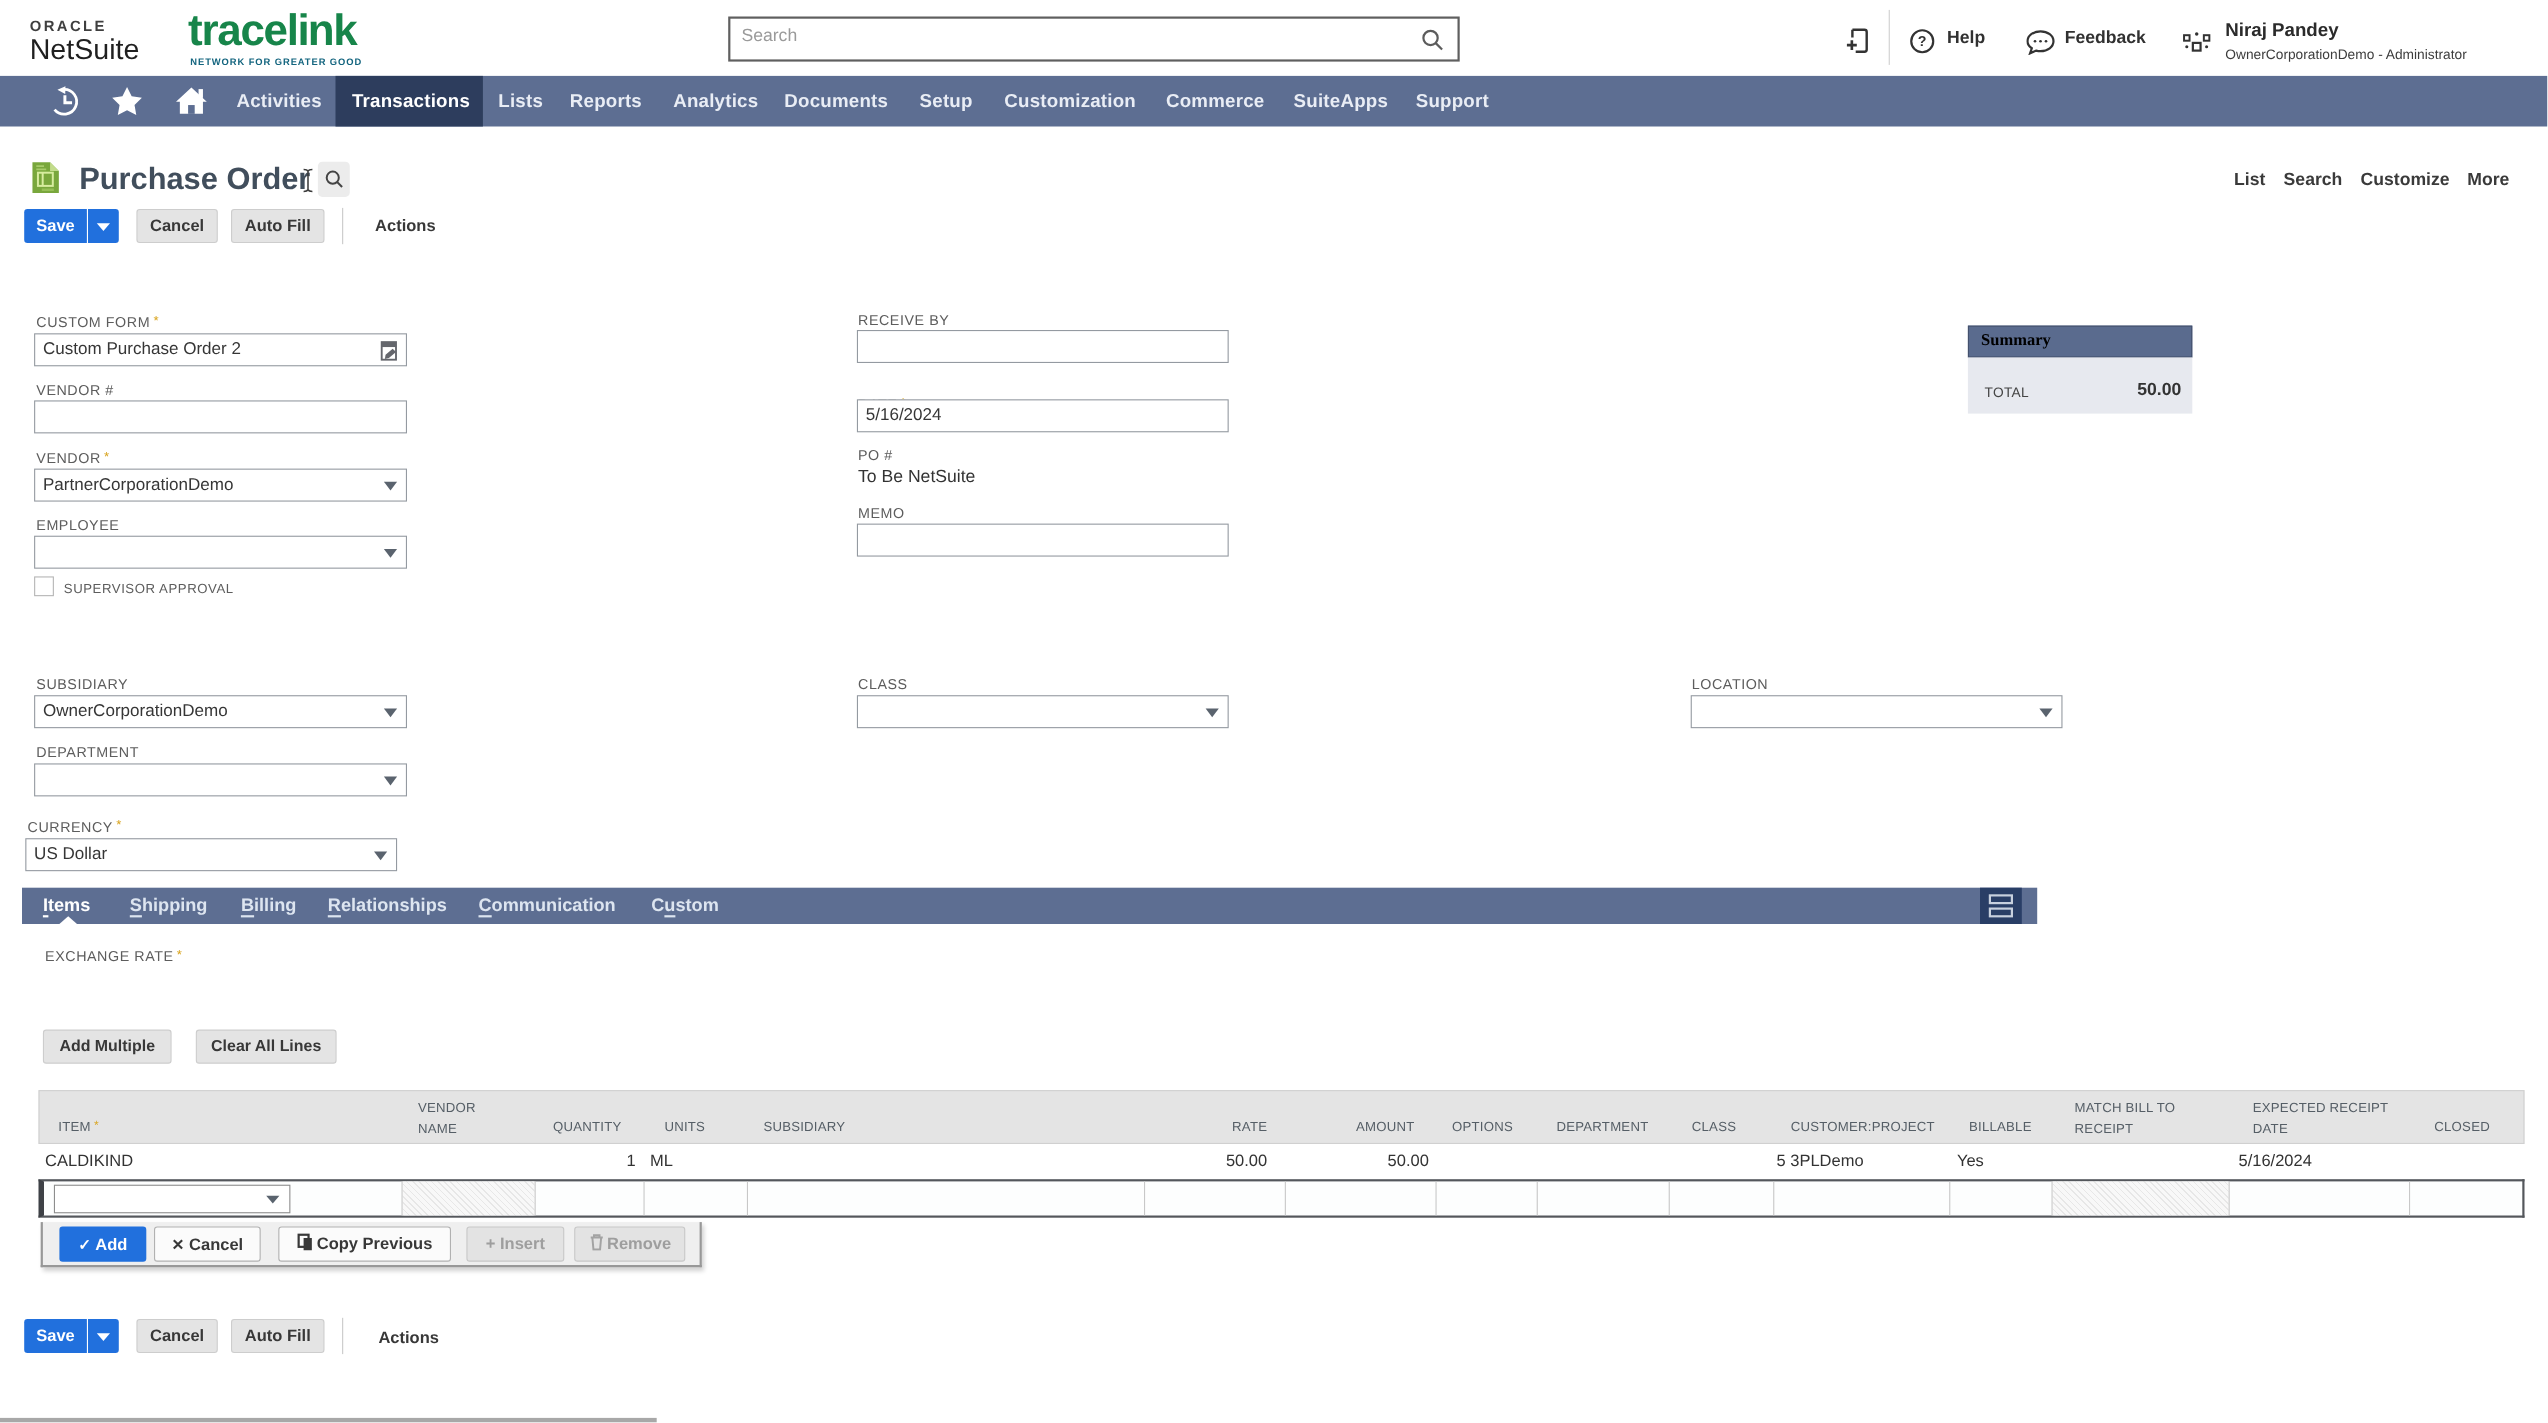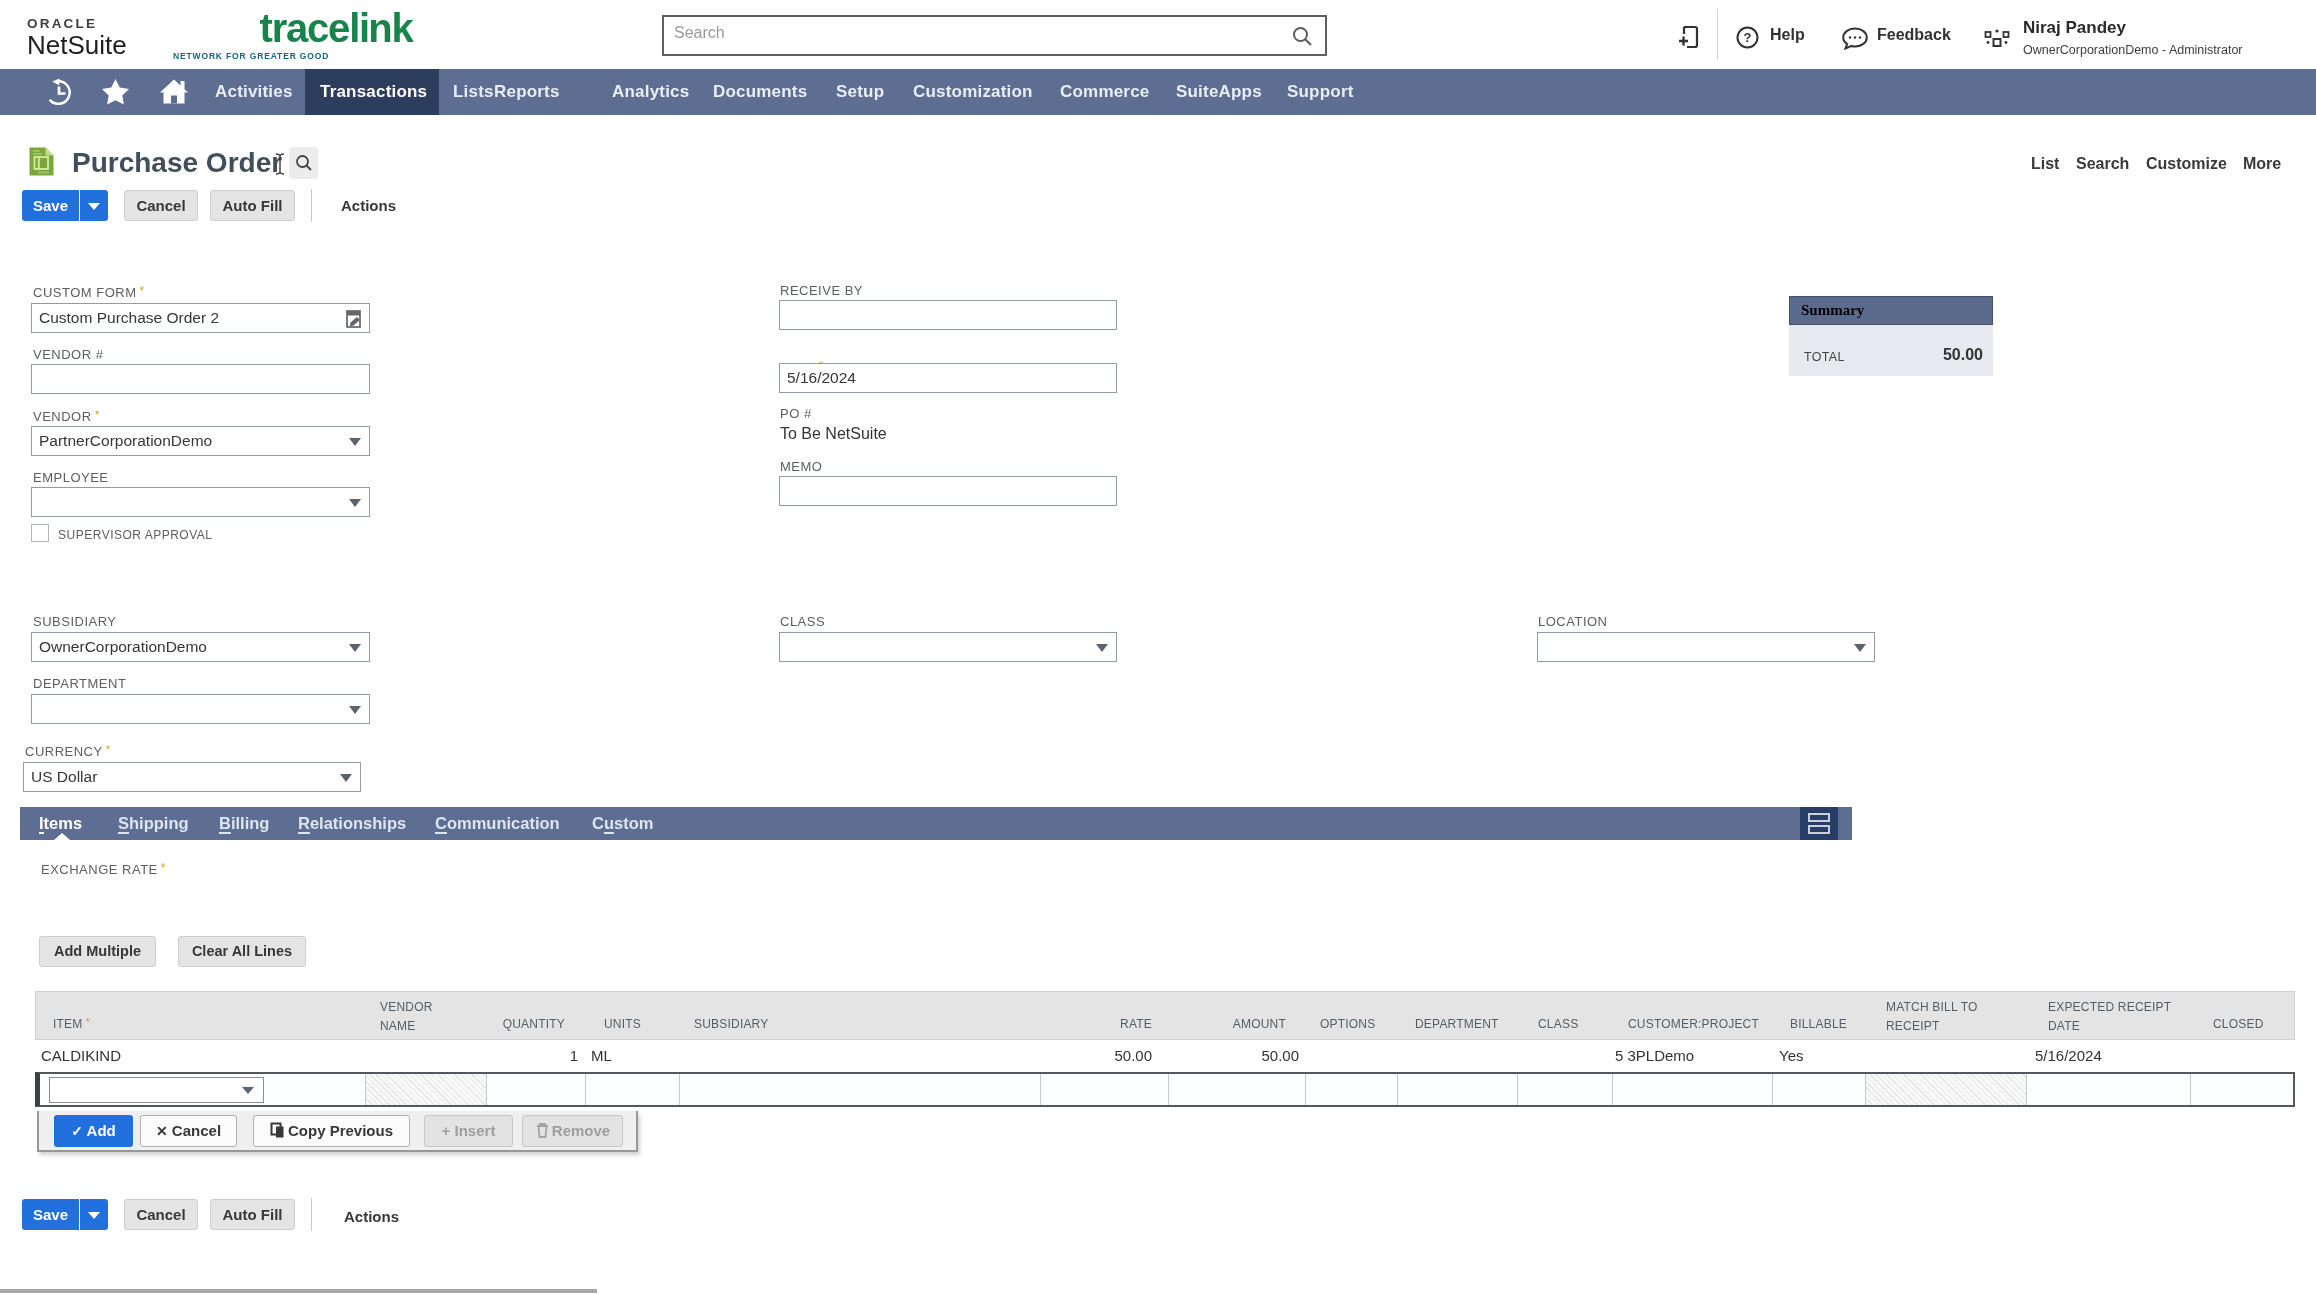--- a/index.html
+++ b/index.html
@@ -36,7 +36,7 @@
   </div>
 
   <div class="abs" style="left:171px;top:9px;width:330px;">
-    <div style="font-size:40px;font-weight:bold;color:#17854a;letter-spacing:-1.2px;line-height:38px;text-align:center;">tracel<span style="letter-spacing:-2px;">i</span>nk</div>
+    <div style="font-size:40px;font-weight:bold;color:#17854a;letter-spacing:-1.2px;line-height:38px;">tracel<span style="letter-spacing:-2px;">i</span>nk</div>
     <div style="font-size:8.5px;font-weight:bold;color:#14657f;letter-spacing:0.85px;margin-top:4px;margin-left:2px;">NETWORK FOR GREATER GOOD</div>
   </div>
 

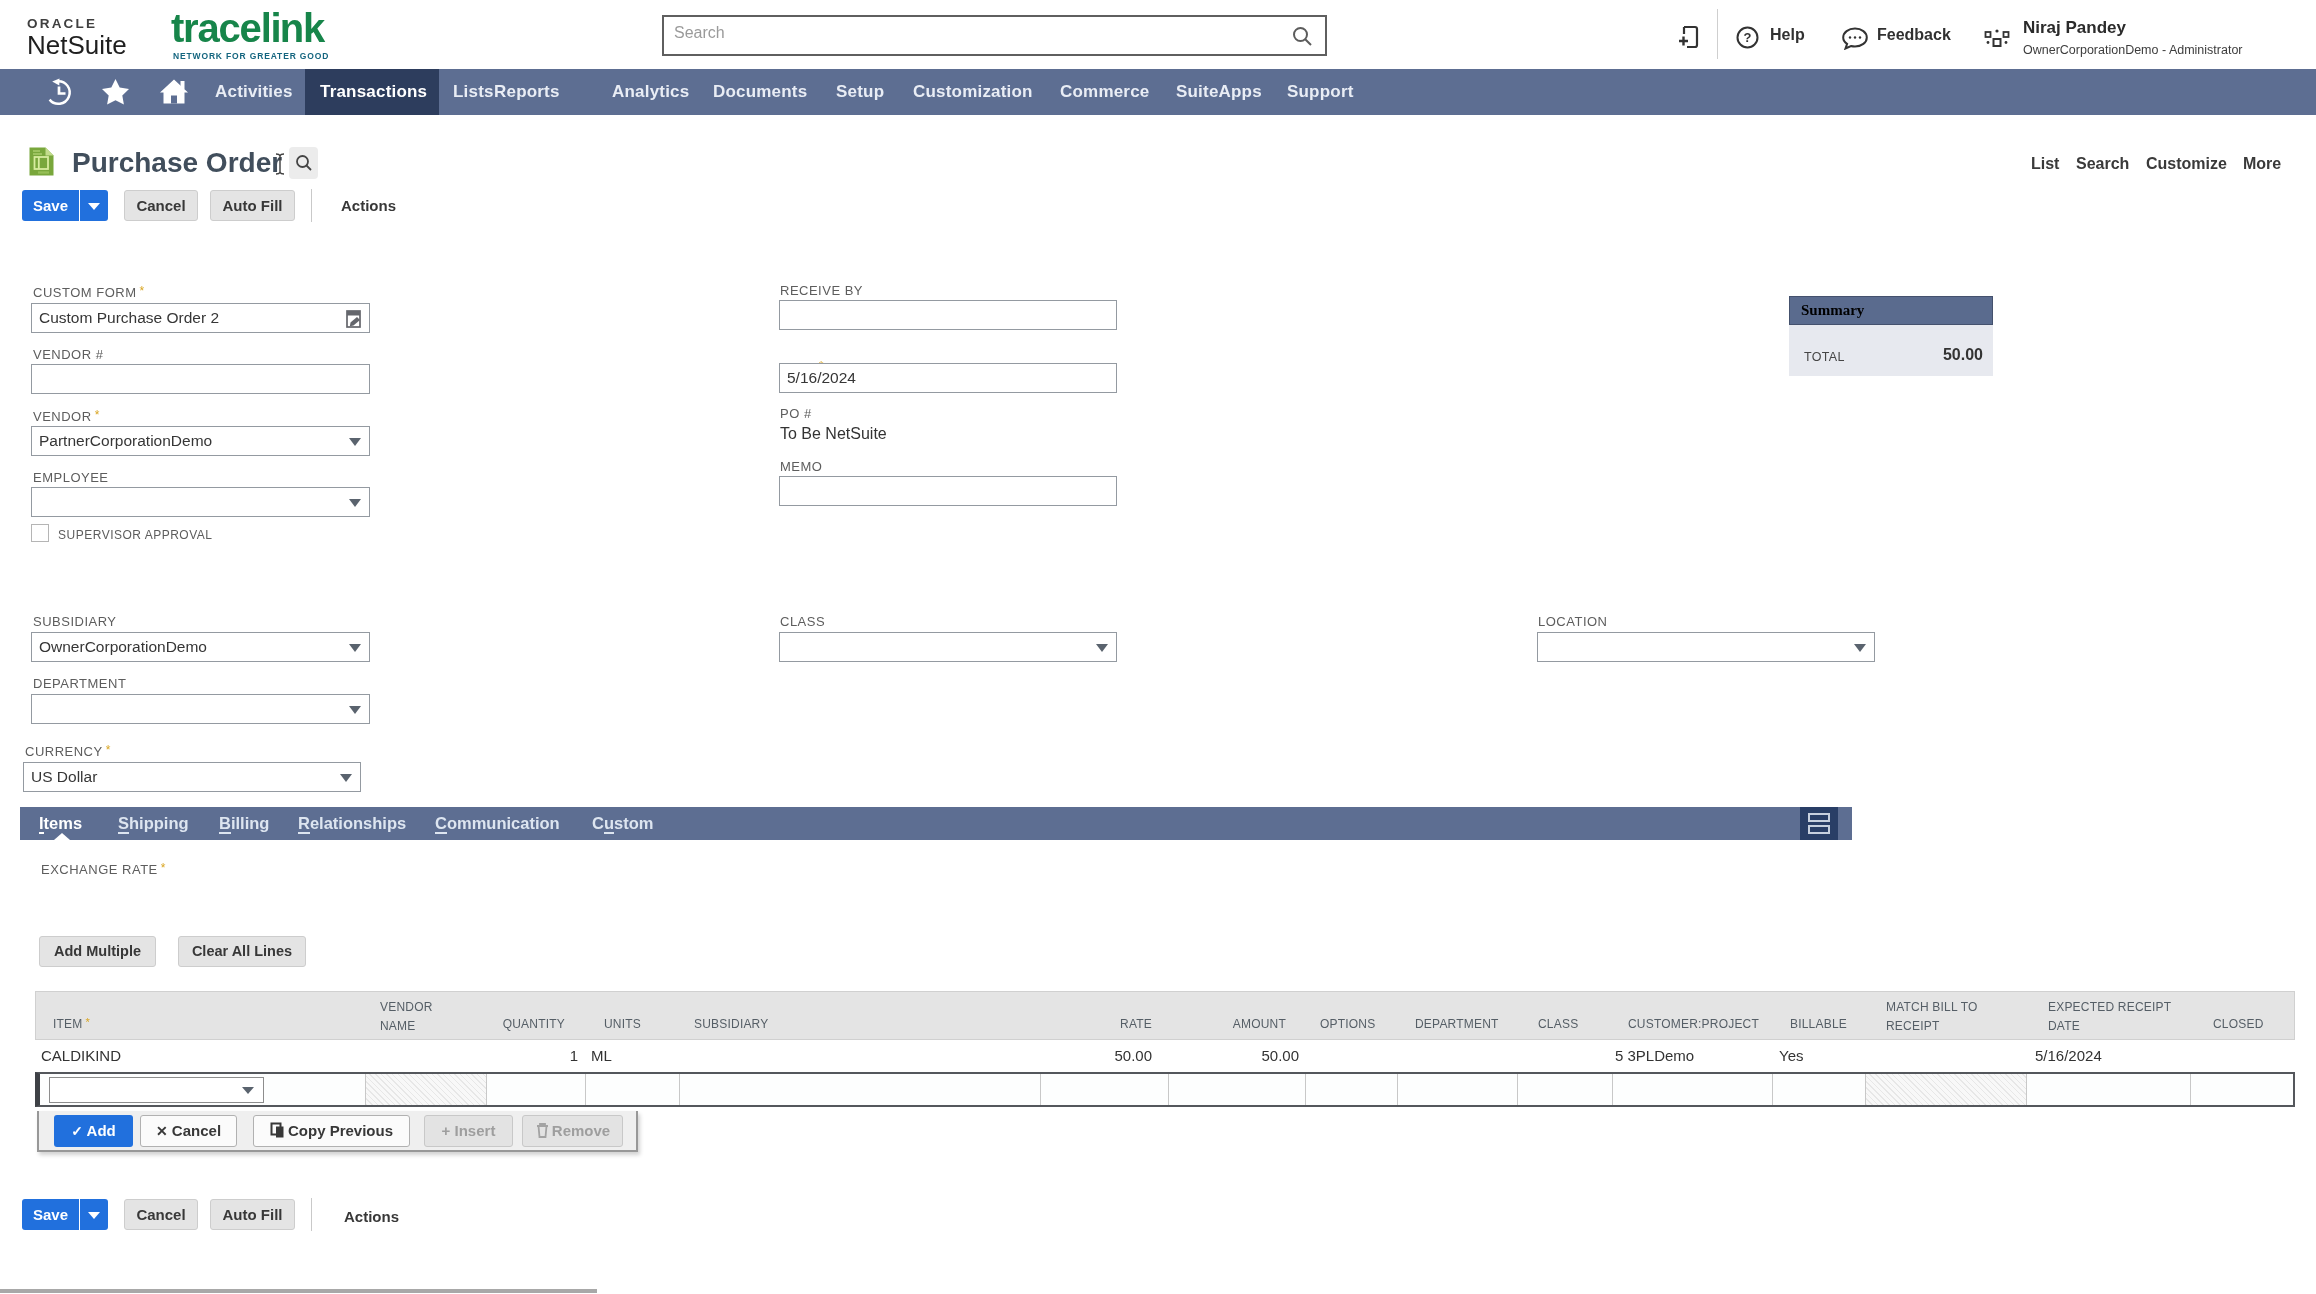--- a/index.html
+++ b/index.html
@@ -101,7 +101,7 @@
     <div class="abs" style="left:305px;top:0;width:134px;height:46px;background:#2d3d5d;"></div>
     <div class="navitem" style="left:320px;color:#fff;">Transactions</div>
     <div class="navitem" style="left:453px;">Lists</div>
-    <div class="navitem" style="left:494px;">Reports</div>
+    <div class="navitem" style="left:518px;">Reports</div>
     <div class="navitem" style="left:612px;">Analytics</div>
     <div class="navitem" style="left:713px;">Documents</div>
     <div class="navitem" style="left:836px;">Setup</div>

